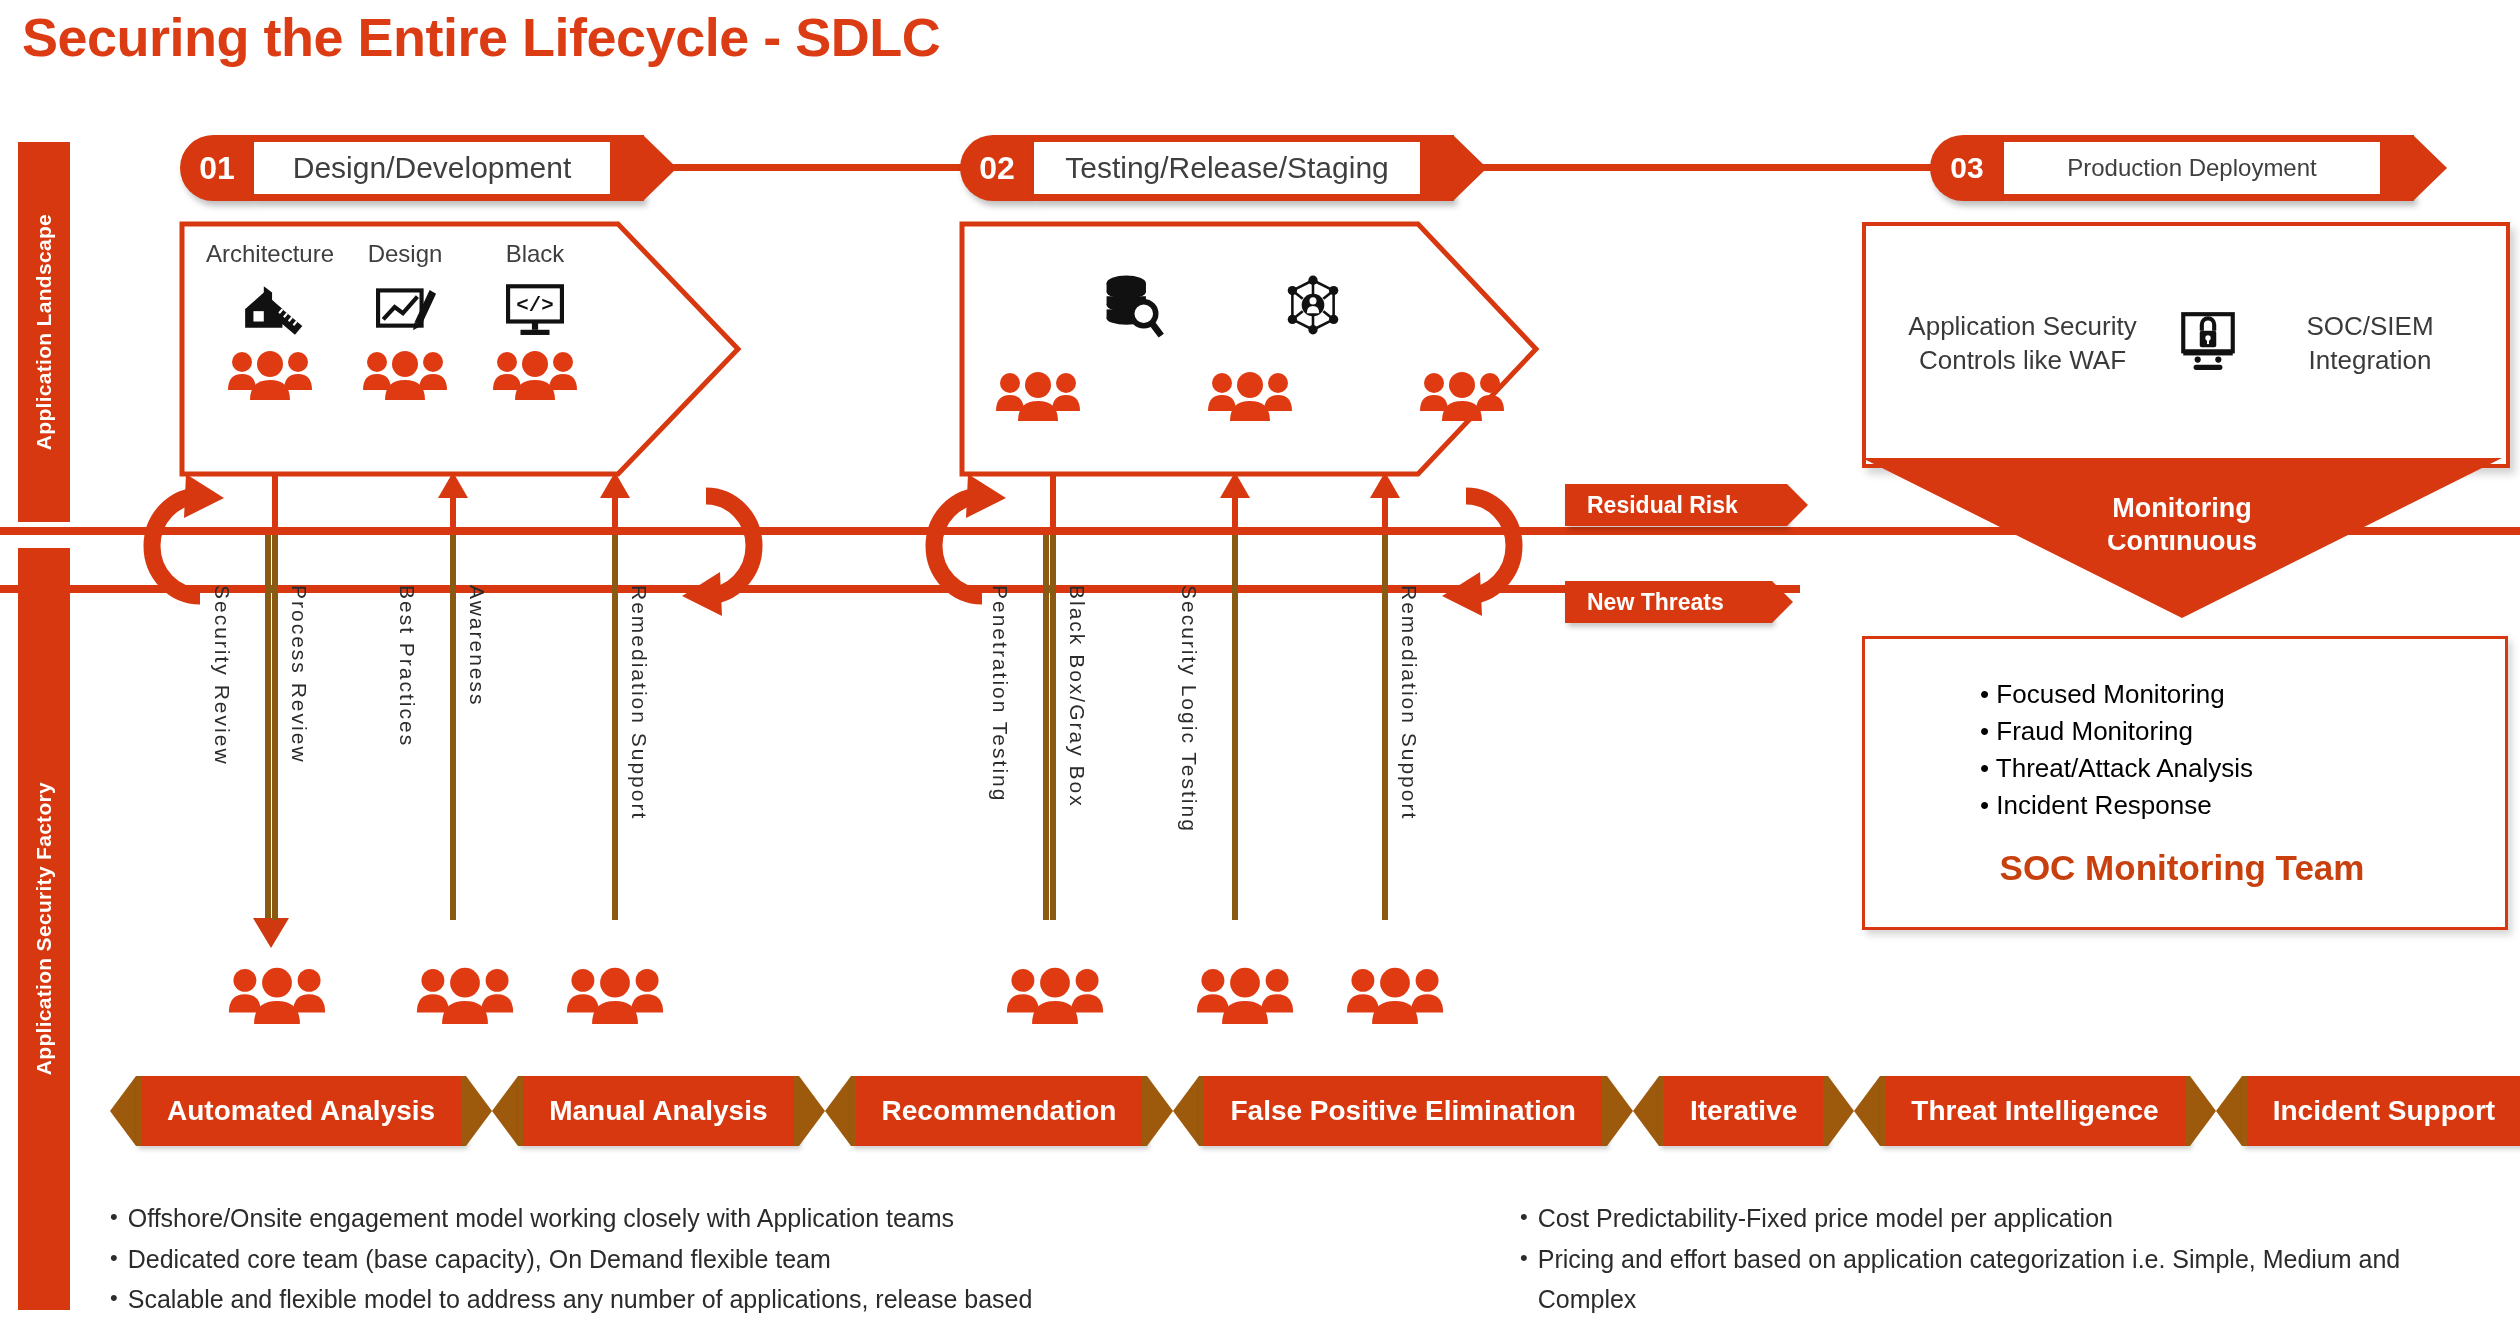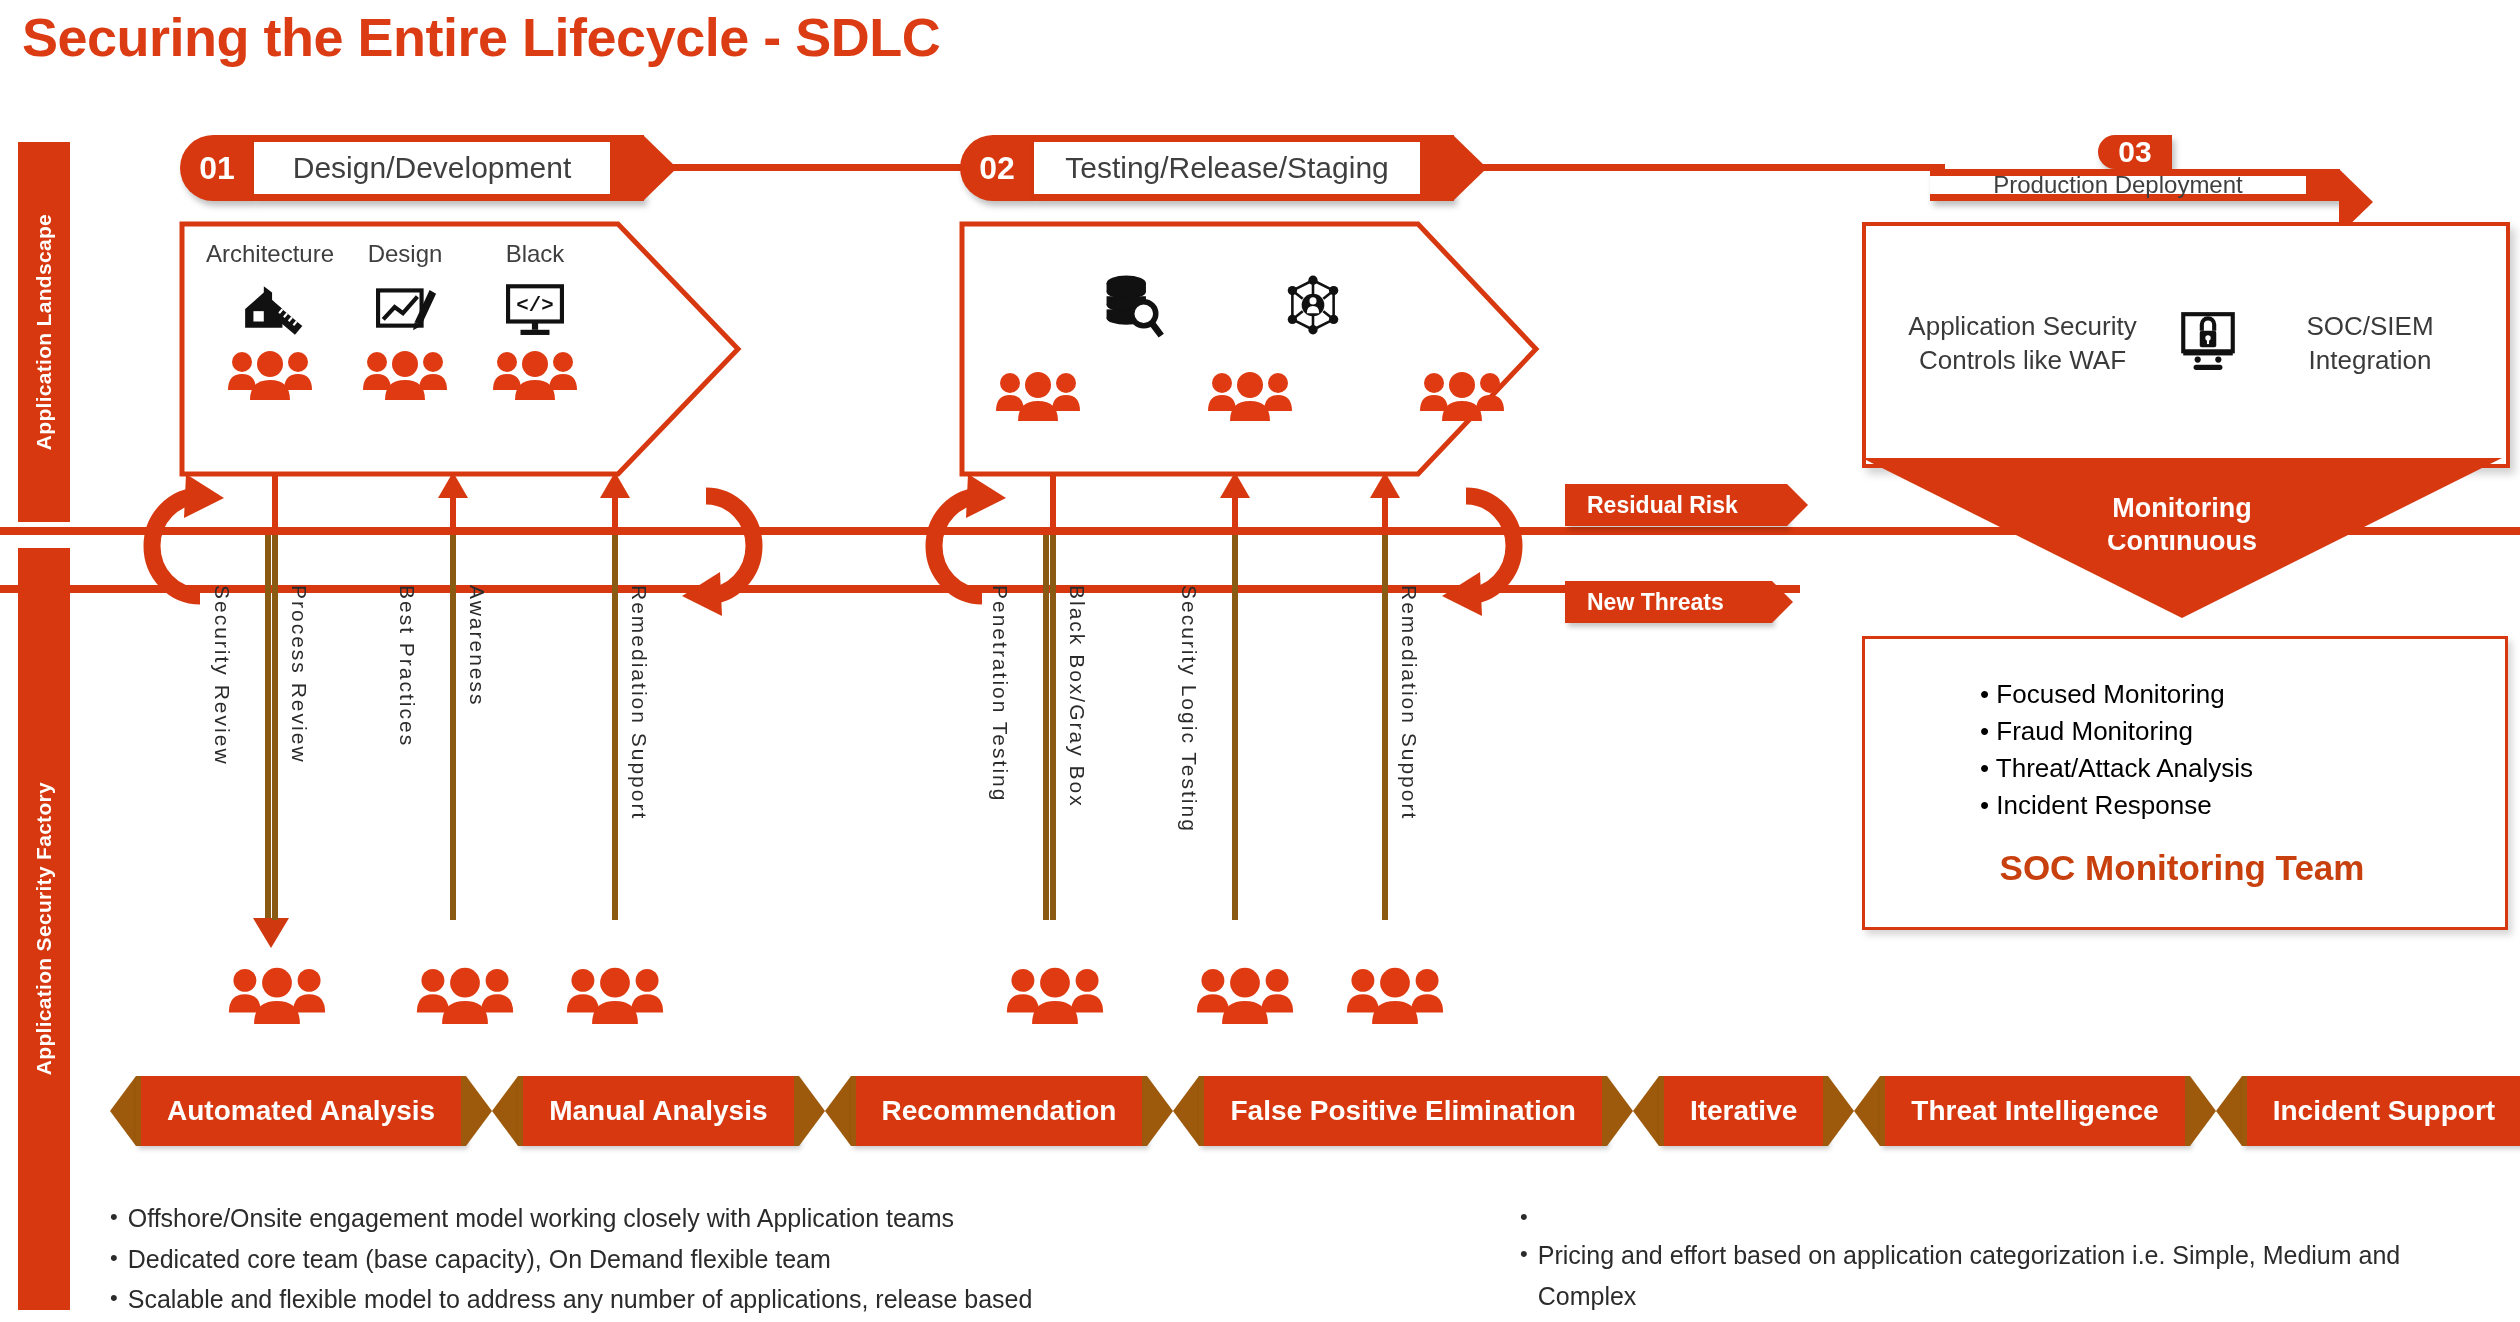--- a/index.html
+++ b/index.html
@@ -38,7 +38,7 @@
   #stage1 .stage-chev{width:390px;}
   #stage2{left:960px;top:135px;}
   #stage2 .stage-chev{width:420px;}
-  #stage3{left:1930px;top:135px;flex-direction:column;}
+  #stage3{left:1930px;top:135px;}
   #stage3 .stage-chev{width:410px;}
   #stage3 .stage-pill{font-size:30px;}
   #stage3 .stage-chev .inner span{font-size:24px;}

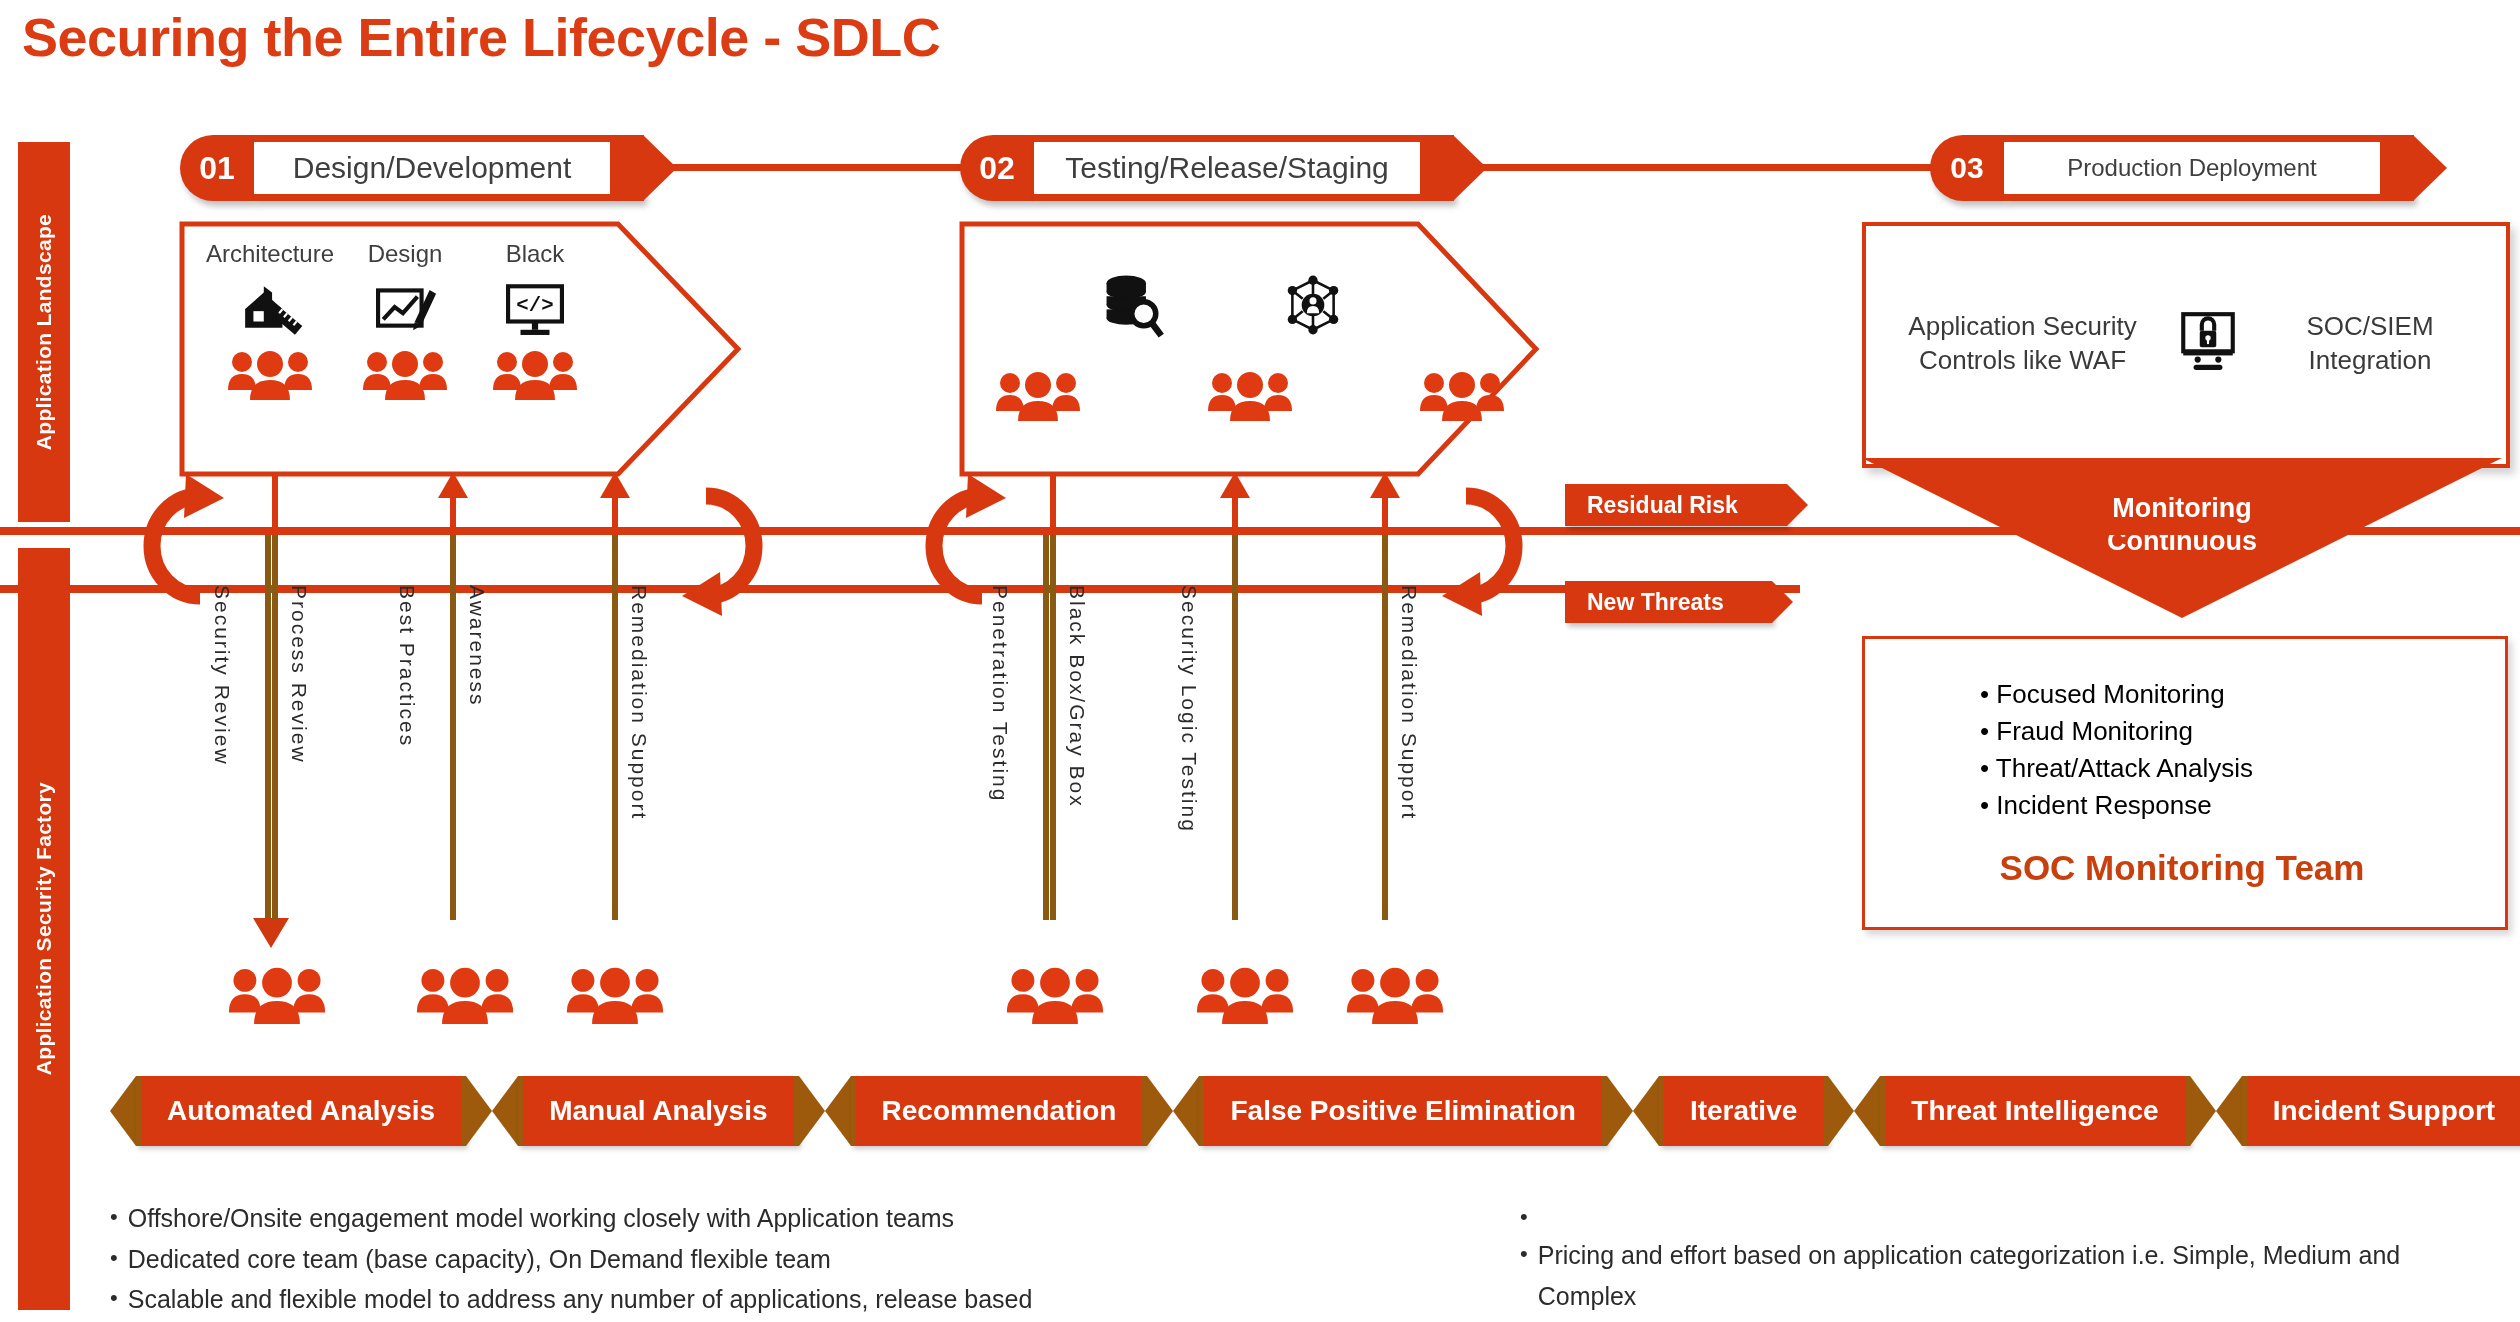--- a/index.html
+++ b/index.html
@@ -483,6 +483,7 @@
 <div class="abs bullets" id="bul-right">
   <div class="bul">
       <span class="dot">•</span>
+      <span>Cost Predictability-Fixed price model per application</span>
     </div>
   <div class="bul">
       <span class="dot">•</span>

